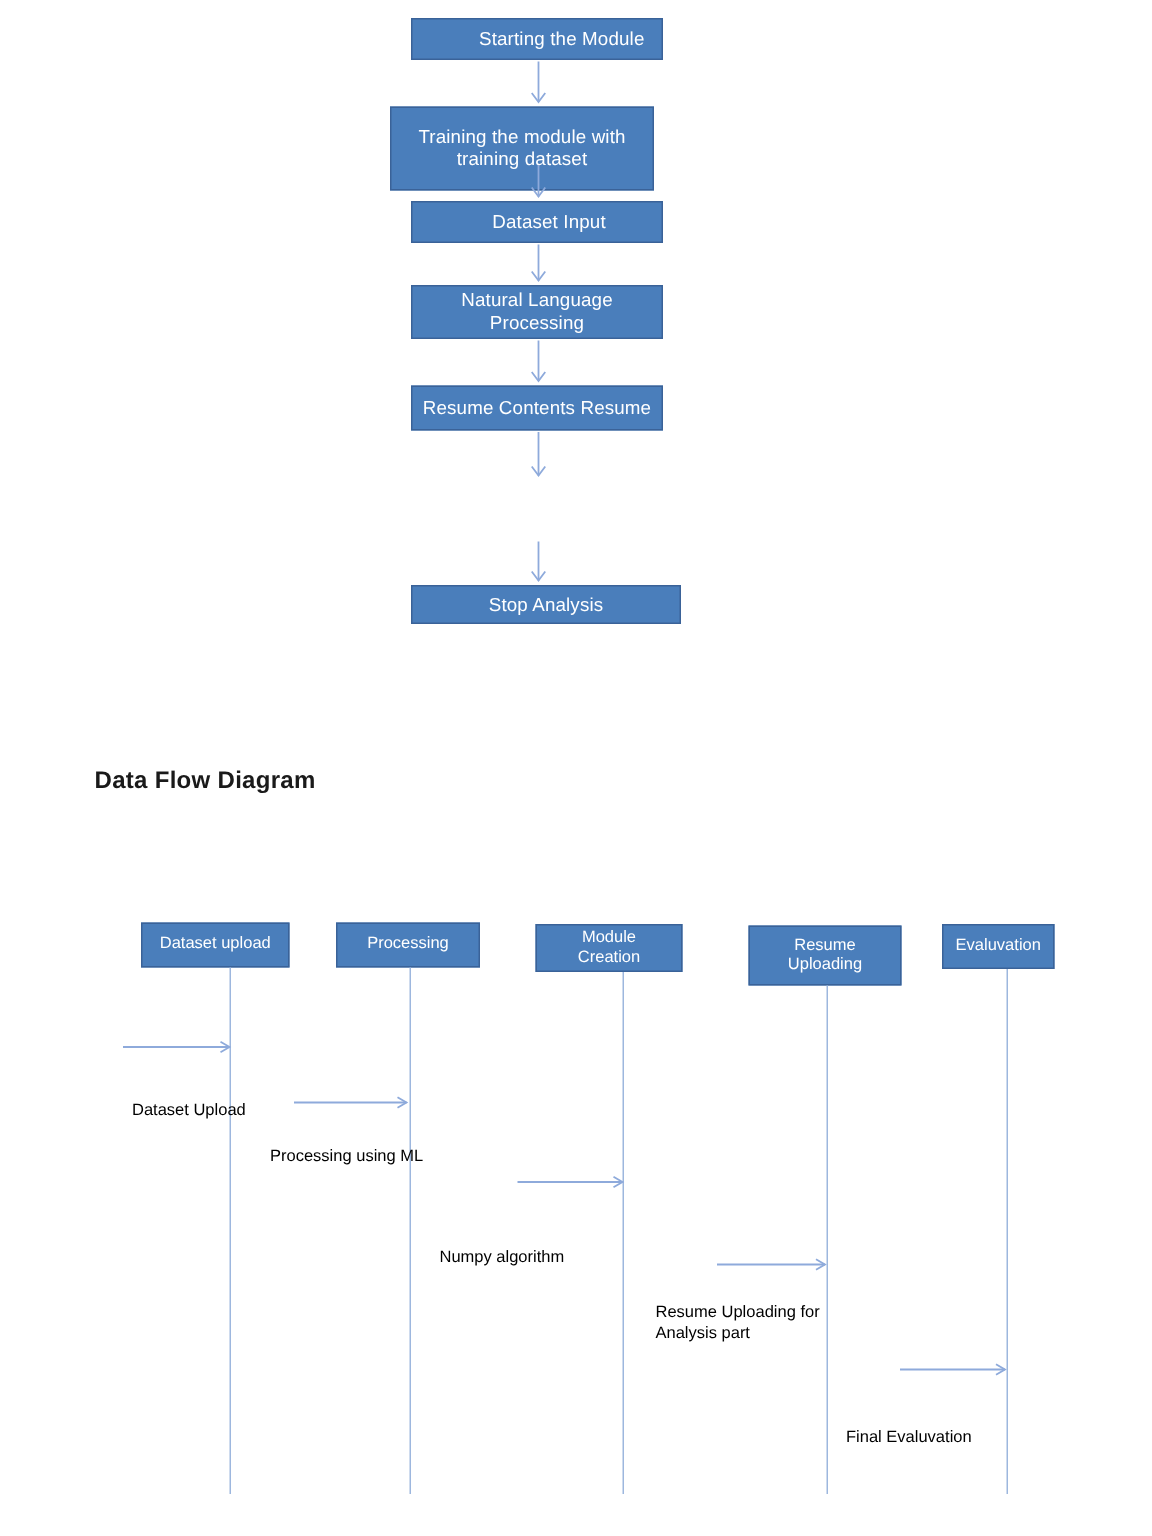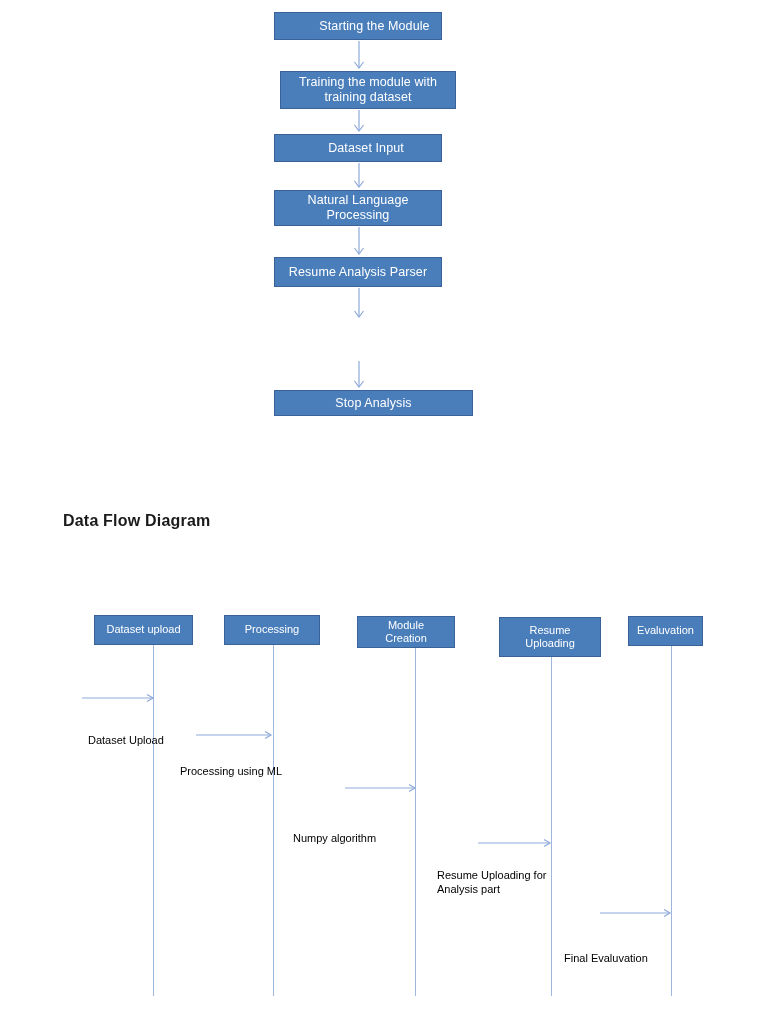--- a/index.html
+++ b/index.html
@@ -88,7 +88,7 @@
 <div id="canvas">
 
   <div class="proc-box" style="left: 274px; top: 12px; width: 168px; height: 28px; padding-left: 33px;">Starting the Module</div>
-  <div class="proc-box" style="left: 280px; top: 71px; width: 176px; height: 38px;">Training the module with
+  <div class="proc-box" style="left: 260px; top: 71px; width: 176px; height: 56px;">Training the module with
 training dataset</div>
   <div class="proc-box" style="left: 274px; top: 134px; width: 168px; height: 28px; padding-left: 16px;">Dataset Input</div>
   <div class="proc-box" style="left: 274px; top: 190px; width: 168px; height: 36px;">Natural Language

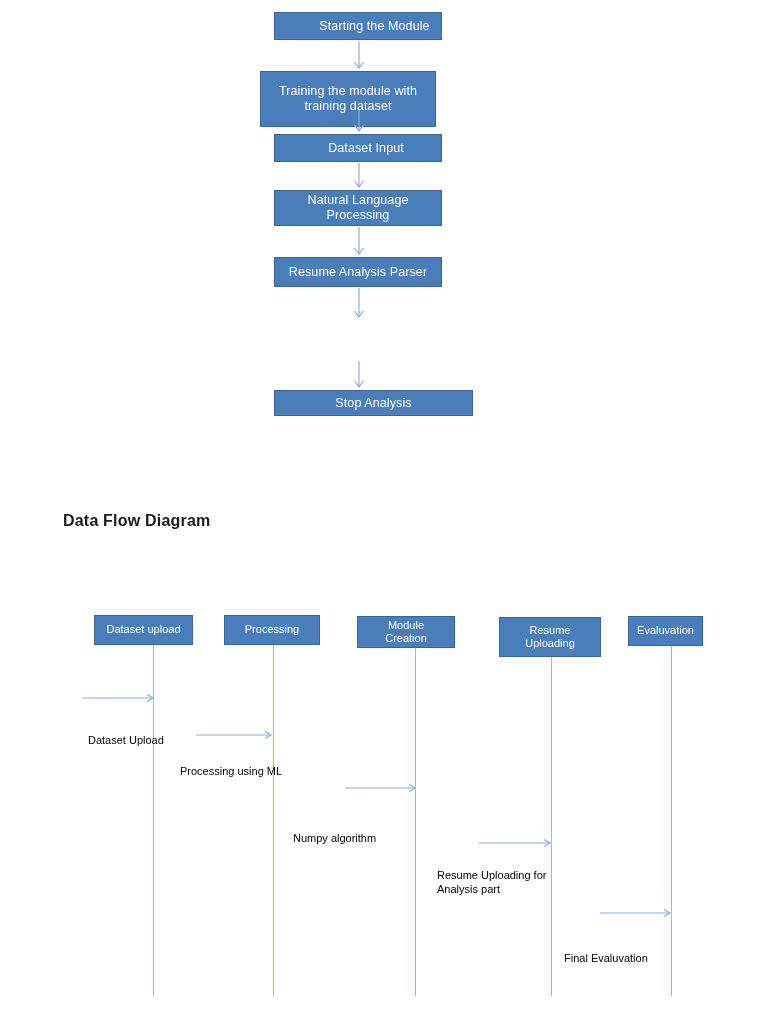--- a/index.html
+++ b/index.html
@@ -93,7 +93,7 @@
   <div class="proc-box" style="left: 274px; top: 134px; width: 168px; height: 28px; padding-left: 16px;">Dataset Input</div>
   <div class="proc-box" style="left: 274px; top: 190px; width: 168px; height: 36px;">Natural Language
 Processing</div>
-  <div class="proc-box" style="left: 274px; top: 257px; width: 168px; height: 30px;">Resume Analysis Parser</div>
+  <div class="proc-box" style="left: 274px; top: 257px; width: 168px; height: 30px;">Resume Contents Resume</div>
   <div class="proc-box" style="left: 274px; top: 390px; width: 199px; height: 26px;">Stop Analysis</div>
 
   <div class="section-title" style="left: 63px; top: 512px;">Data Flow Diagram</div>

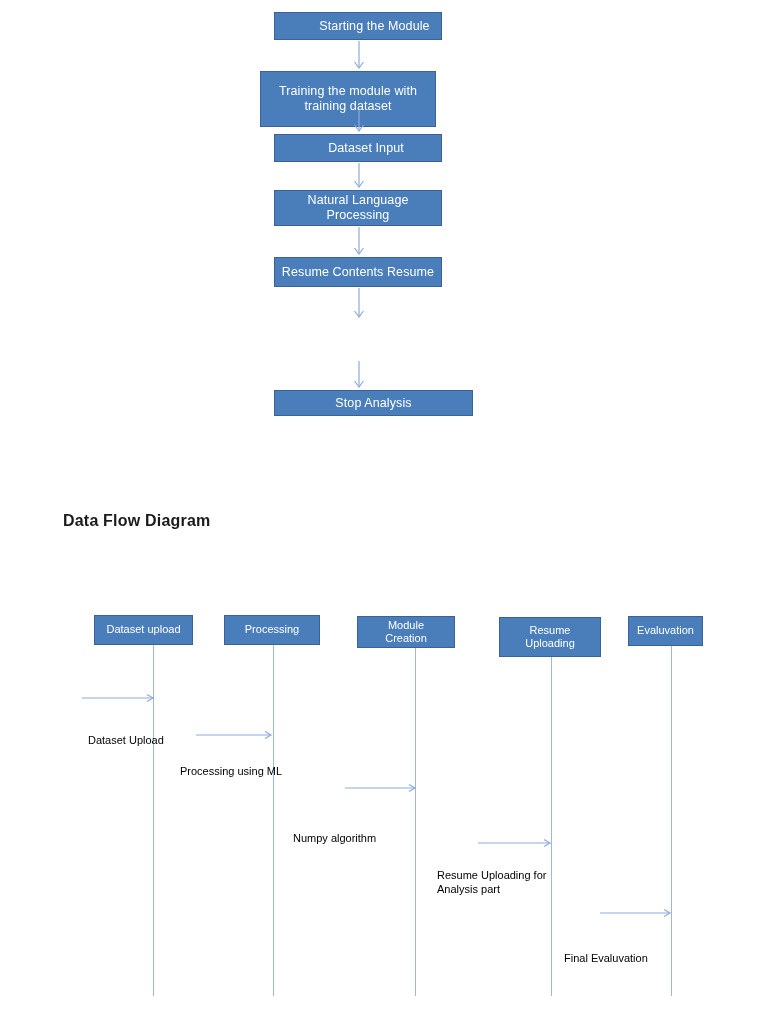--- a/index.html
+++ b/index.html
@@ -94,7 +94,7 @@
   <div class="proc-box" style="left: 274px; top: 190px; width: 168px; height: 36px;">Natural Language
 Processing</div>
   <div class="proc-box" style="left: 274px; top: 257px; width: 168px; height: 30px;">Resume Contents Resume</div>
-  <div class="proc-box" style="left: 274px; top: 390px; width: 199px; height: 26px;">Stop Analysis</div>
+  <div class="proc-box" style="left: 274px; top: 390px; width: 180px; height: 26px;">Stop Analysis</div>
 
   <div class="section-title" style="left: 63px; top: 512px;">Data Flow Diagram</div>
 

